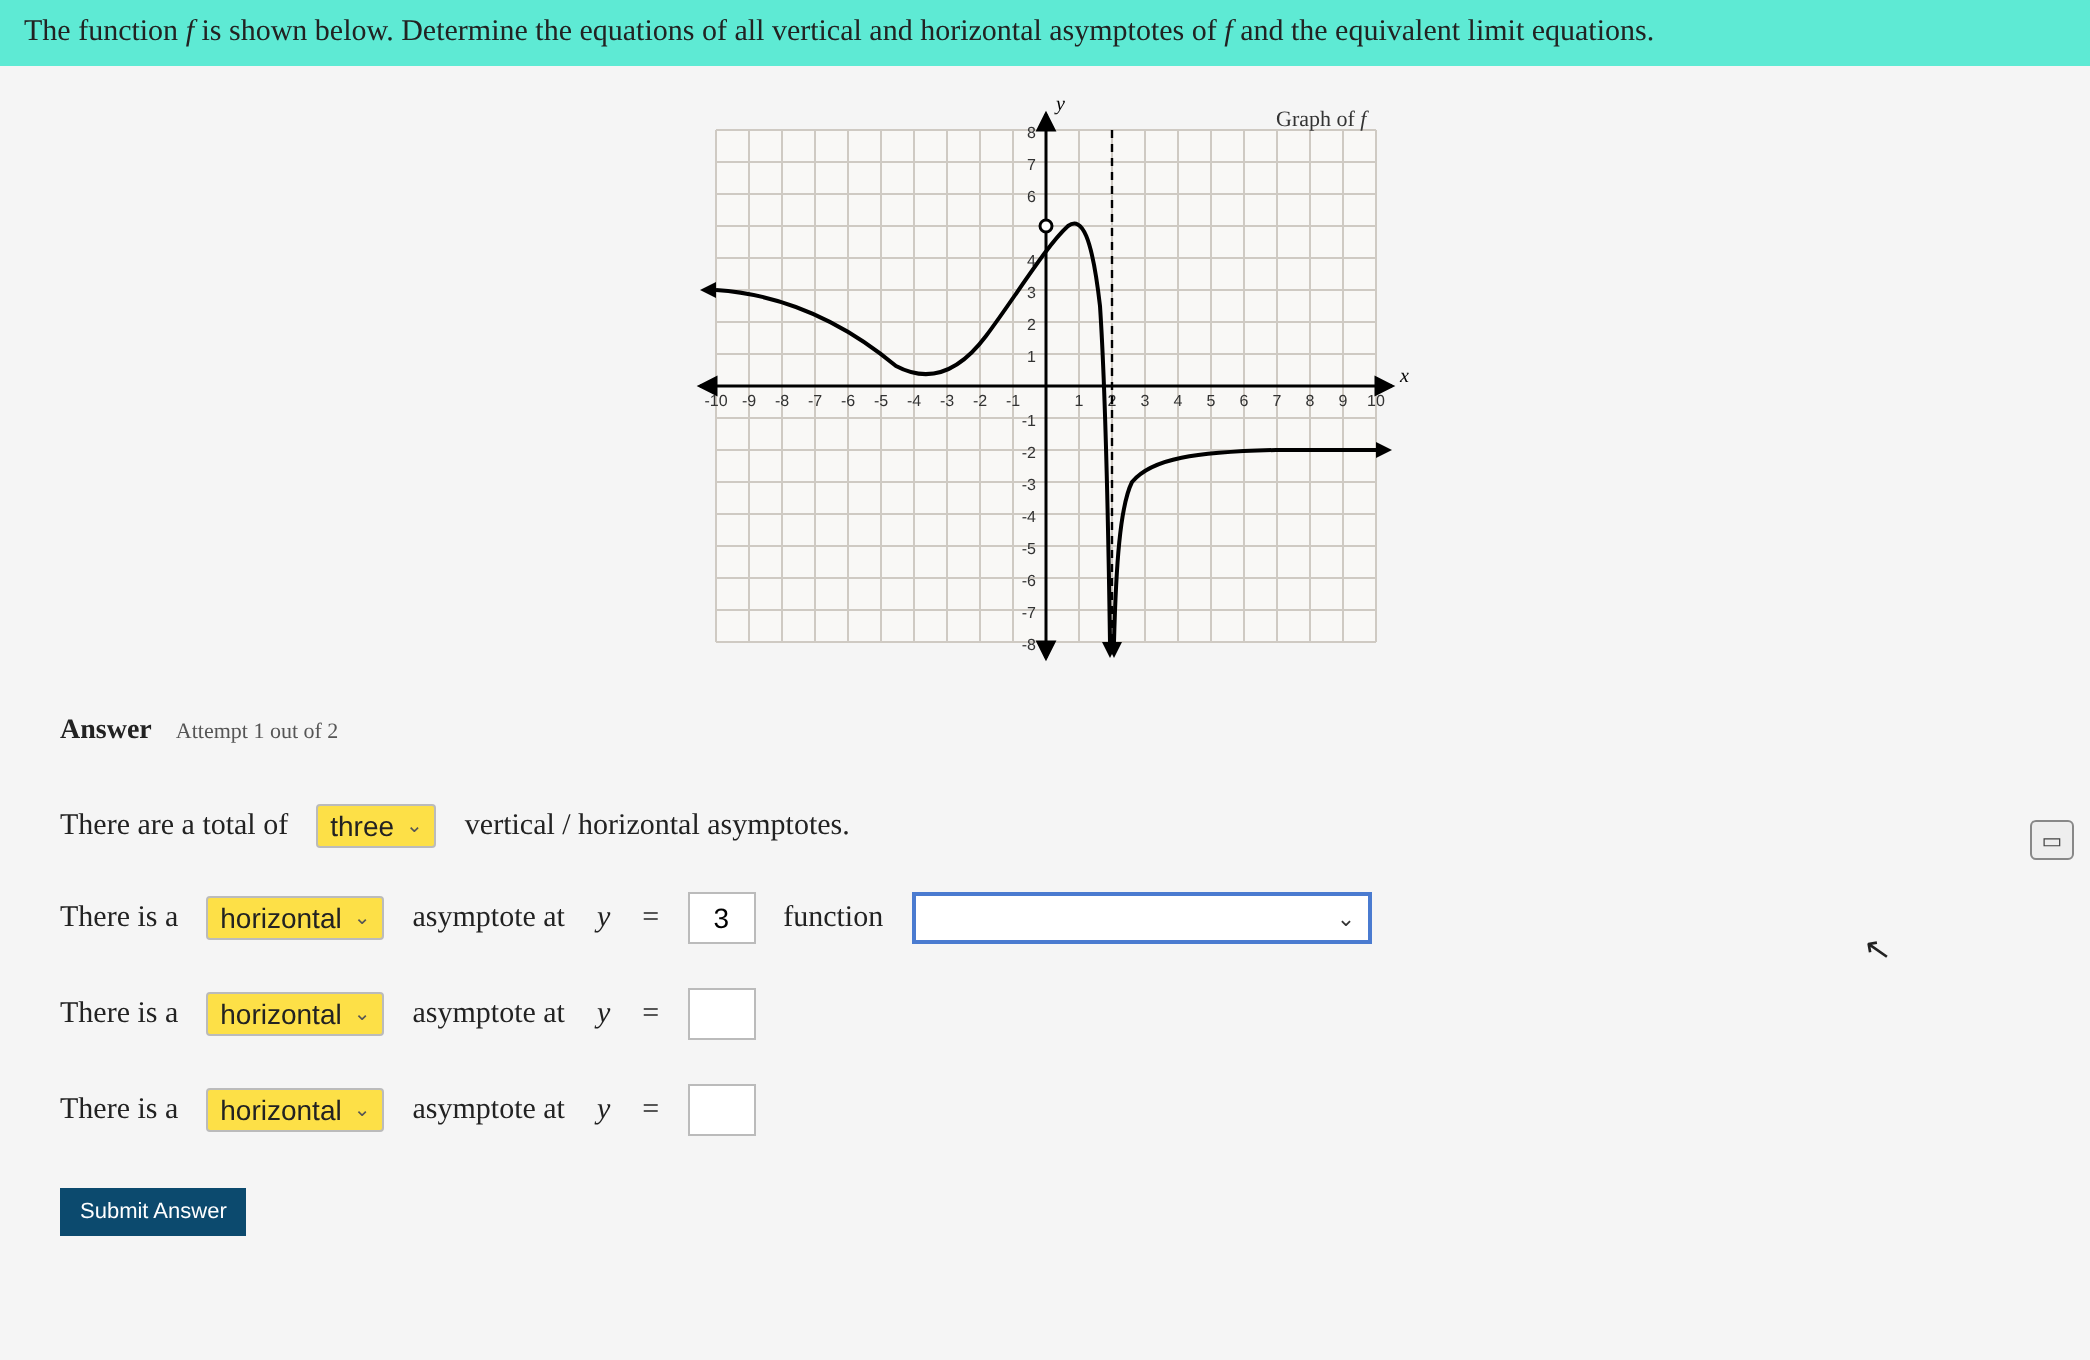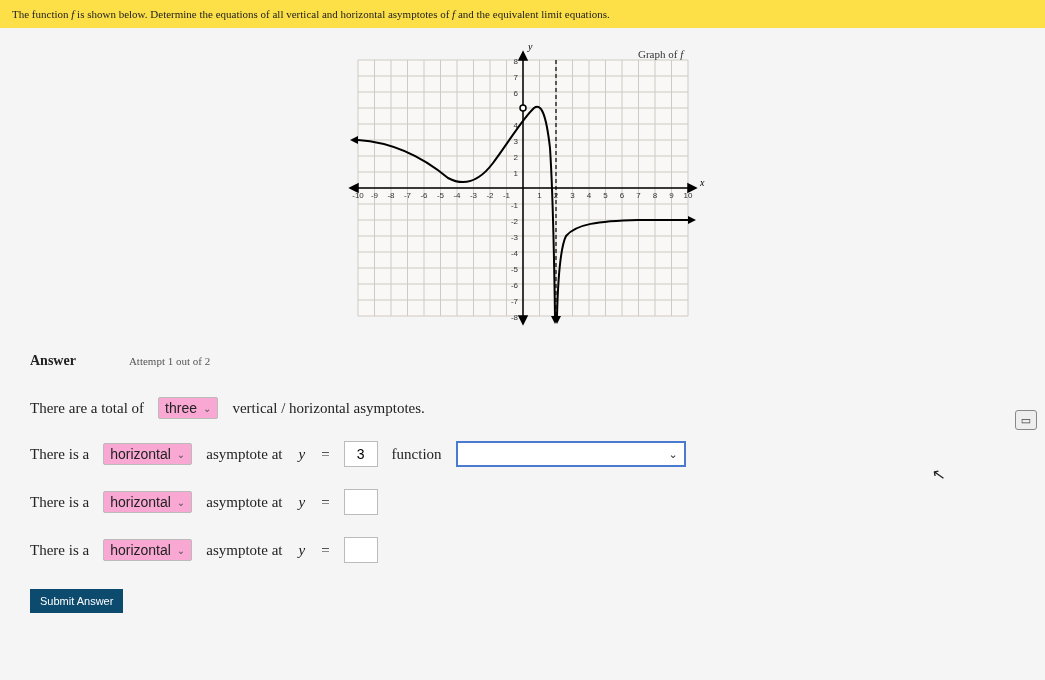--- a/index.html
+++ b/index.html
@@ -13,9 +13,9 @@
     }
     .question {
       padding: 8px 12px;
-      font-size: 11px;
+      font-size: 15px;
       color: #222;
-      background: #fde047;
+      background: #5eead4;
     }
     .question .fvar { font-style: italic; font-family: Georgia, serif; }
     .graph-area {

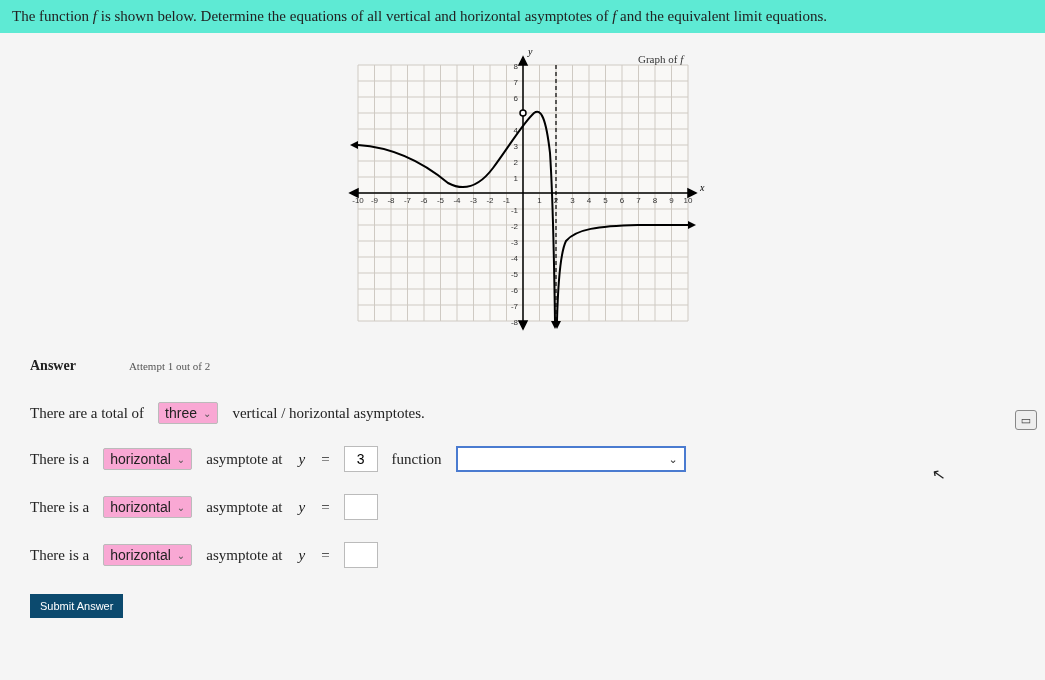--- a/index.html
+++ b/index.html
@@ -39,7 +39,7 @@
       gap: 12px;
     }
     .answer-header .label { font-weight: bold; color: #222; }
-    .answer-header .attempt { font-size: 11px; color: #555; margin-left: 41px; }
+    .answer-header .attempt { font-size: 11px; color: #555; }
     .row {
       font-size: 15px;
       color: #222;

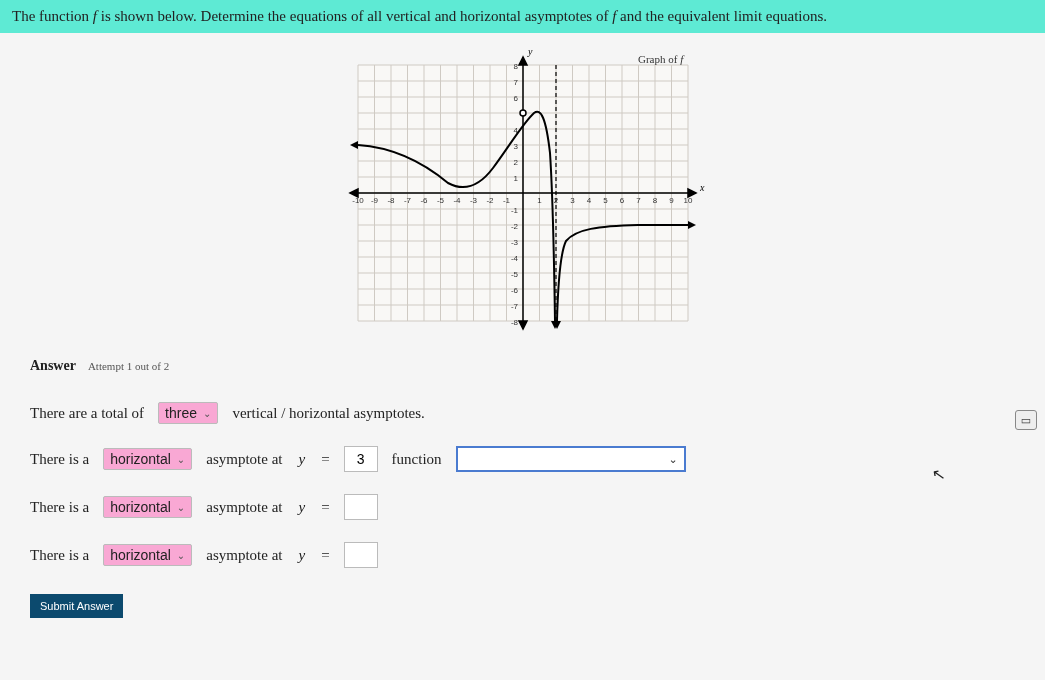--- a/index.html
+++ b/index.html
@@ -53,7 +53,7 @@
       display: inline-flex;
       align-items: center;
       border: 1px solid #bbb;
-      background: #f9a8d4;
+      background: #fde047;
       padding: 2px 6px;
       font-size: 14px;
       cursor: pointer;

